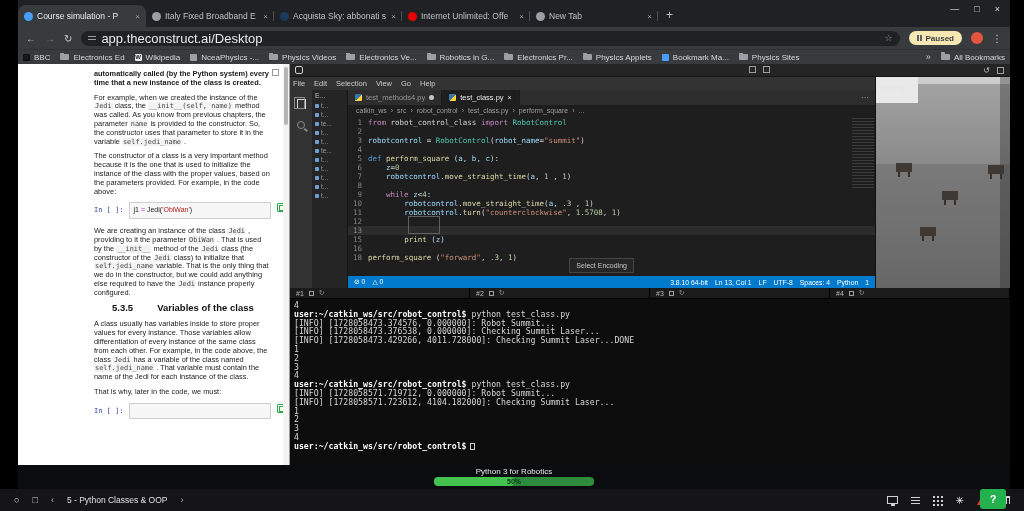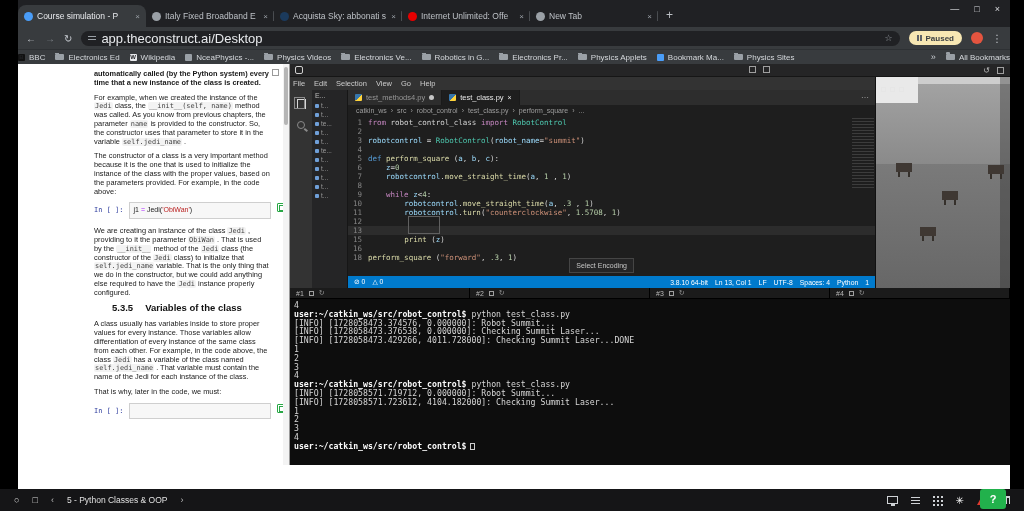--- a/index.html
+++ b/index.html
@@ -29,7 +29,7 @@
 .paused{height:14px;background:#f7e7b3;border-radius:7px;display:flex;align-items:center;gap:4px;padding:0 8px;color:#3c4043;font-size:8px;font-weight:bold;flex:none}
 .pauseico{width:5px;height:6px;border-left:2px solid #5f6368;border-right:2px solid #5f6368}
 .avatar{width:12px;height:12px;border-radius:50%;background:#e4543f;flex:none}
-.bkbar{height:15px;background:#383b3e;border-top:1px solid #2e3134;display:flex;align-items:center;padding:0 0;gap:10px;font-size:8px;color:#d5d8dc}
+.bkbar{height:15px;background:#383b3e;border-top:1px solid #2e3134;display:flex;align-items:center;padding:0 5px;gap:10px;font-size:8px;color:#d5d8dc}
 .bmrow{display:flex;align-items:center;gap:10px;flex:1;overflow:hidden}
 .bm{display:flex;align-items:center;gap:4px;white-space:nowrap}
 .bmi{width:7px;height:7px;border-radius:1px;flex:none;font-size:6px;line-height:7px;text-align:center;color:#202124;font-weight:bold}

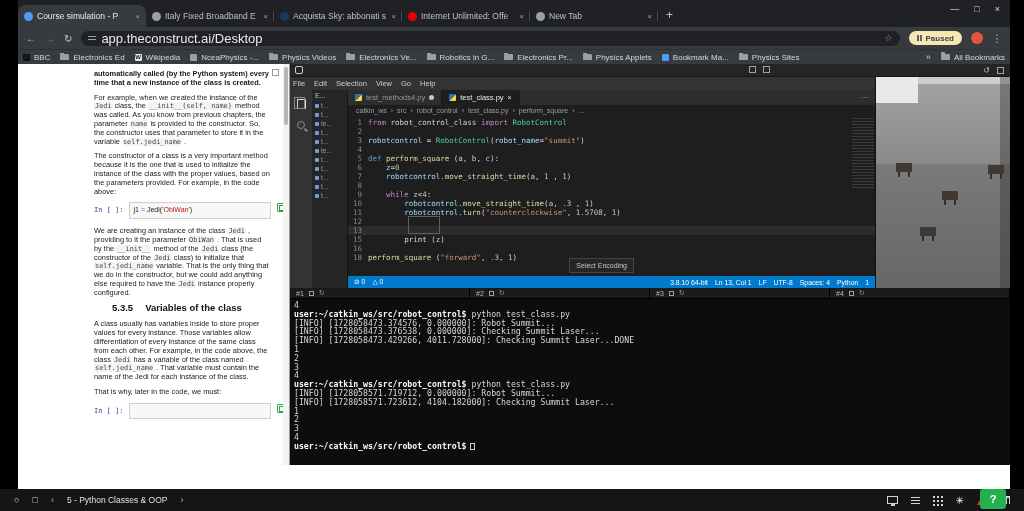--- a/index.html
+++ b/index.html
@@ -45,7 +45,7 @@
 .nb-bold{font-weight:bold}
 .nic{font-family:"DejaVu Sans Mono",monospace;font-size:6.9px;background:#f3f3f3;color:#444;padding:0 1px;border-radius:2px}
 .nh{font-size:9.5px;font-weight:bold;margin:4px 0 8px 18px;color:#111}
-.nh .nht{margin-left:12px}
+.nh .nht{margin-left:24px}
 .ncell{position:relative;display:flex;align-items:flex-start;gap:5px;margin:2px 0 8px 0}
 .nprompt{color:#303F9F;font-size:7px;flex:none;padding-top:4px}
 .ncode{flex:1;min-height:16px;background:#f7f7f7;border:1px solid #cfcfcf;font-size:7px;padding:3px 4px;white-space:pre;overflow:hidden}

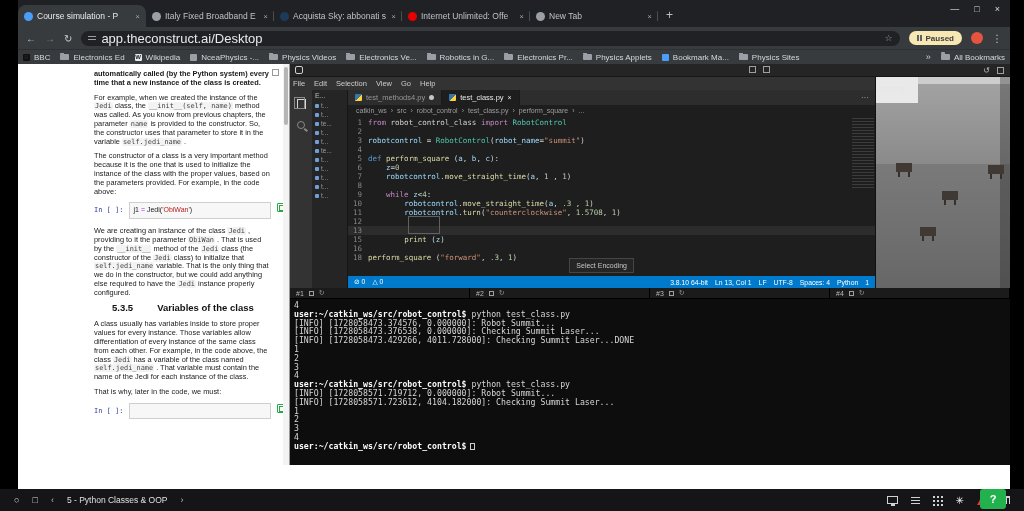--- a/index.html
+++ b/index.html
@@ -552,6 +552,13 @@
 
     </div>
 
+    <div class="footer">
+      <div class="ftitle">Python 3 for Robotics</div>
+      <div class="fbar">
+        <div class="ffill" style="width: 50%;"></div>
+        <div class="flabel">50%</div>
+      </div>
+    </div>
 
   </div>
 

